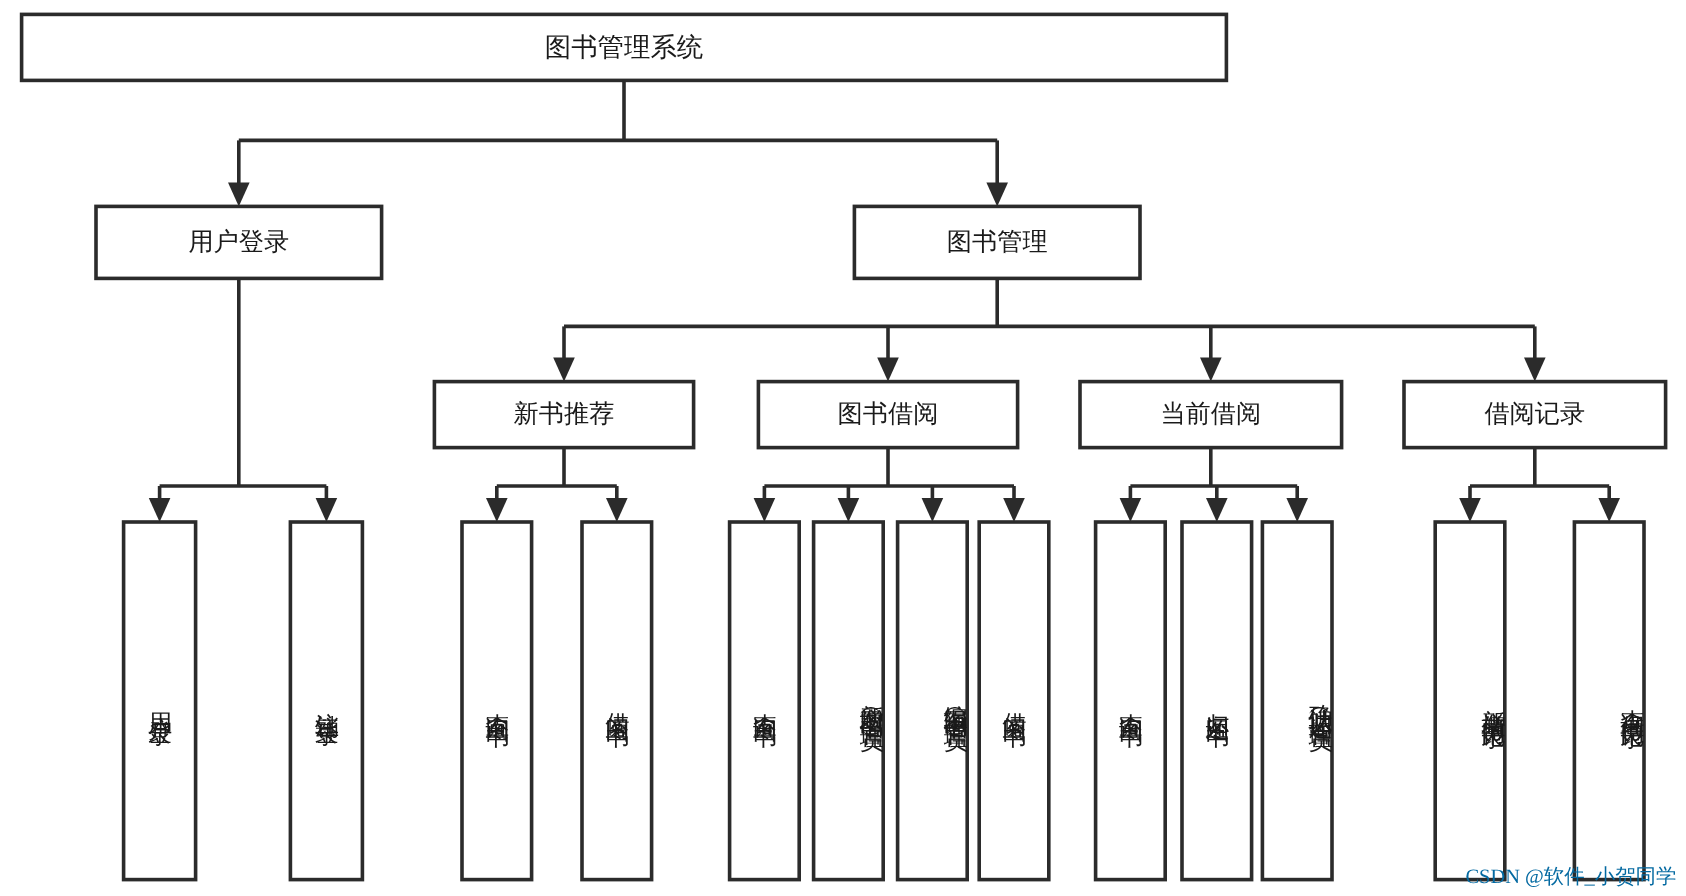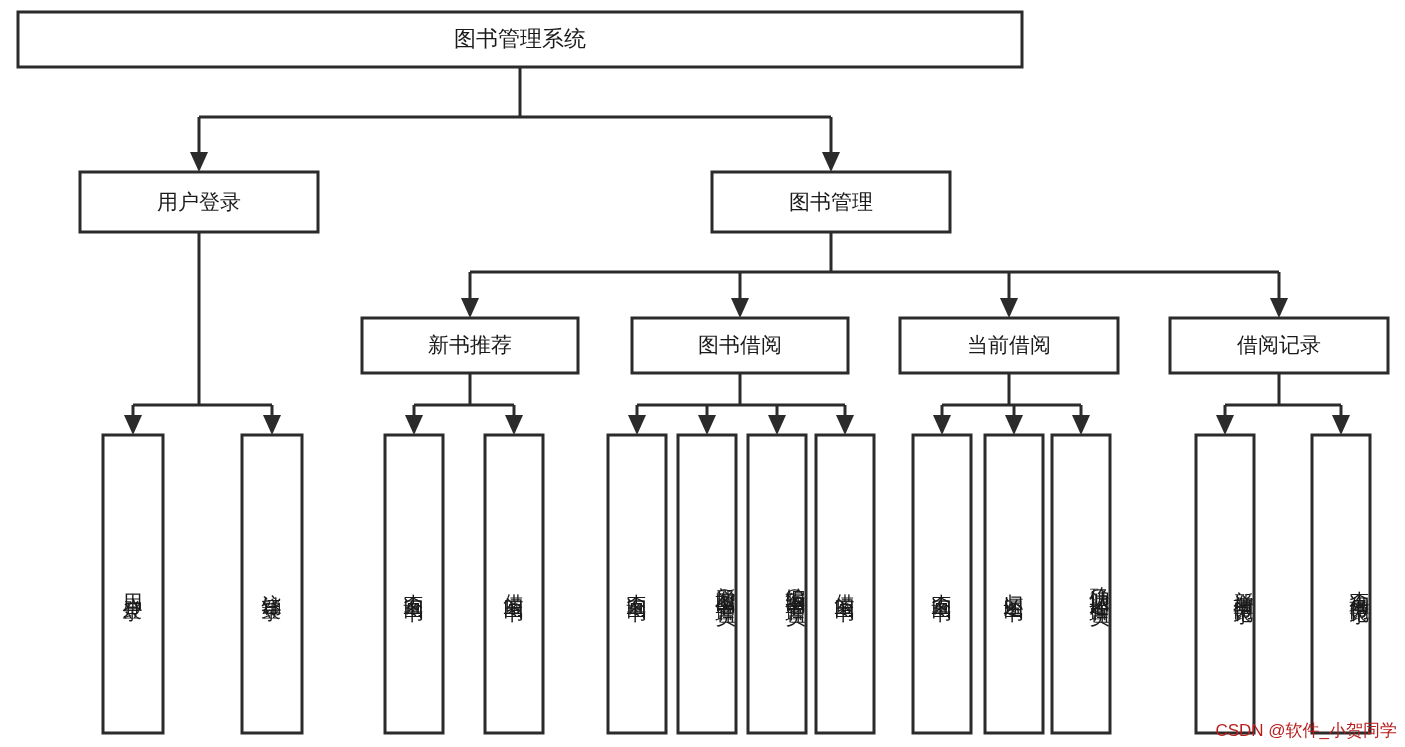--- a/index.html
+++ b/index.html
@@ -75,9 +75,9 @@
     position: absolute;
     right: 8px;
     bottom: 5px;
-    font-family: Liberation Sans, sans-serif;
+    font-family: Liberation Serif, serif;
     font-size: 17px;
-    color: #b91c1c;
+    color: #0369a1;
     white-space: nowrap;
   }
 </style>

